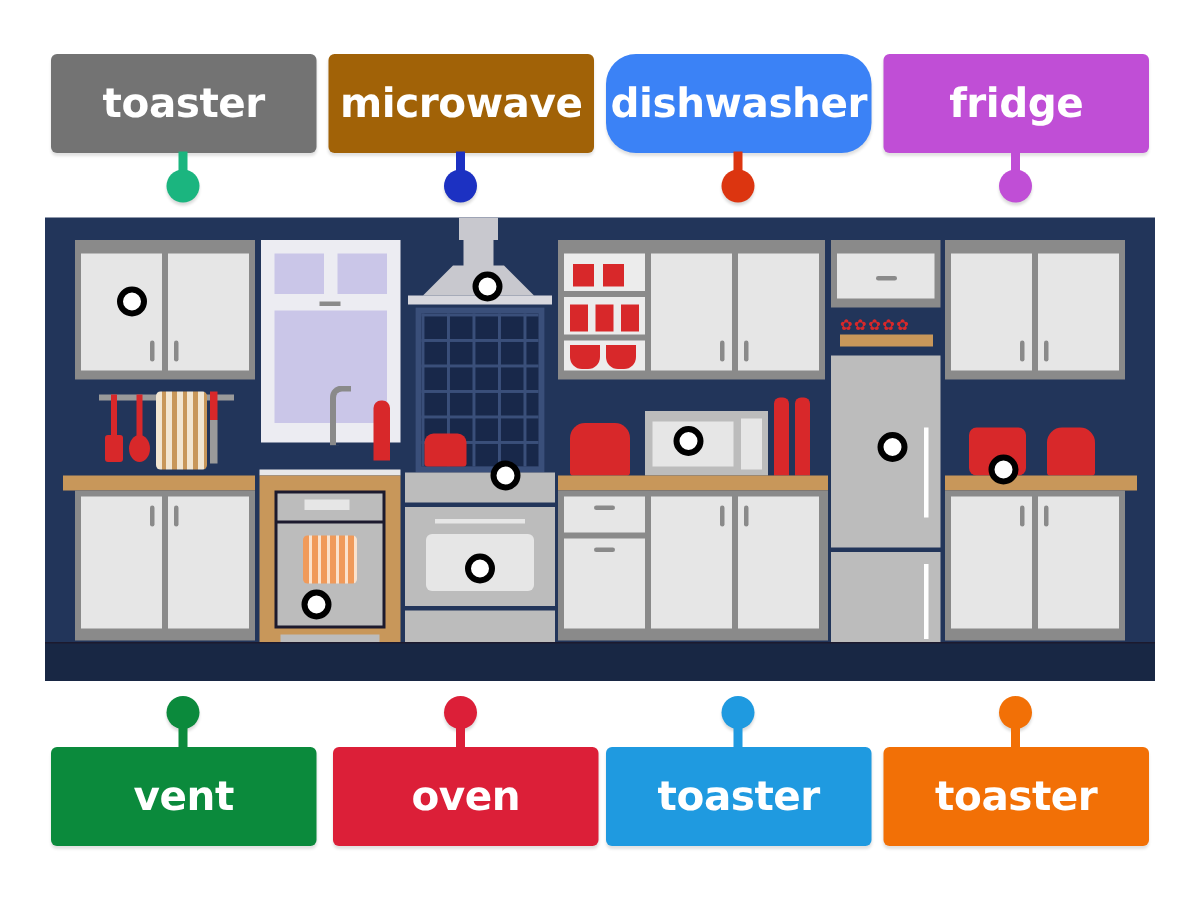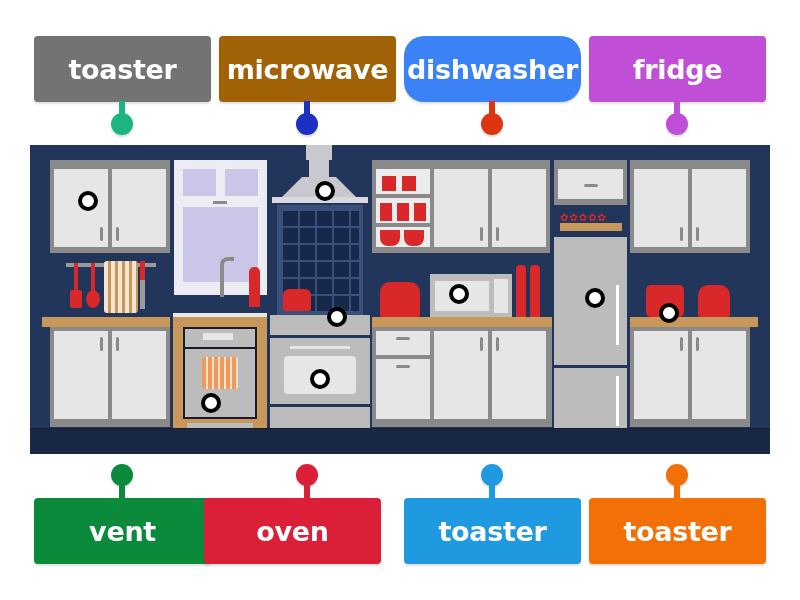--- a/index.html
+++ b/index.html
@@ -223,7 +223,7 @@
 
 <div class="knob" style="left:296px;top:464px;background:#dc1f38;"></div>
 <div class="stem" style="left:304px;top:482px;background:#dc1f38;"></div>
-<div class="label" style="left:204px;top:498px;background:#dc1f38;">oven</div>
+<div class="label" style="left:222px;top:498px;background:#dc1f38;">oven</div>
 
 <div class="knob" style="left:481px;top:464px;background:#1f9ae0;"></div>
 <div class="stem" style="left:489px;top:482px;background:#1f9ae0;"></div>

